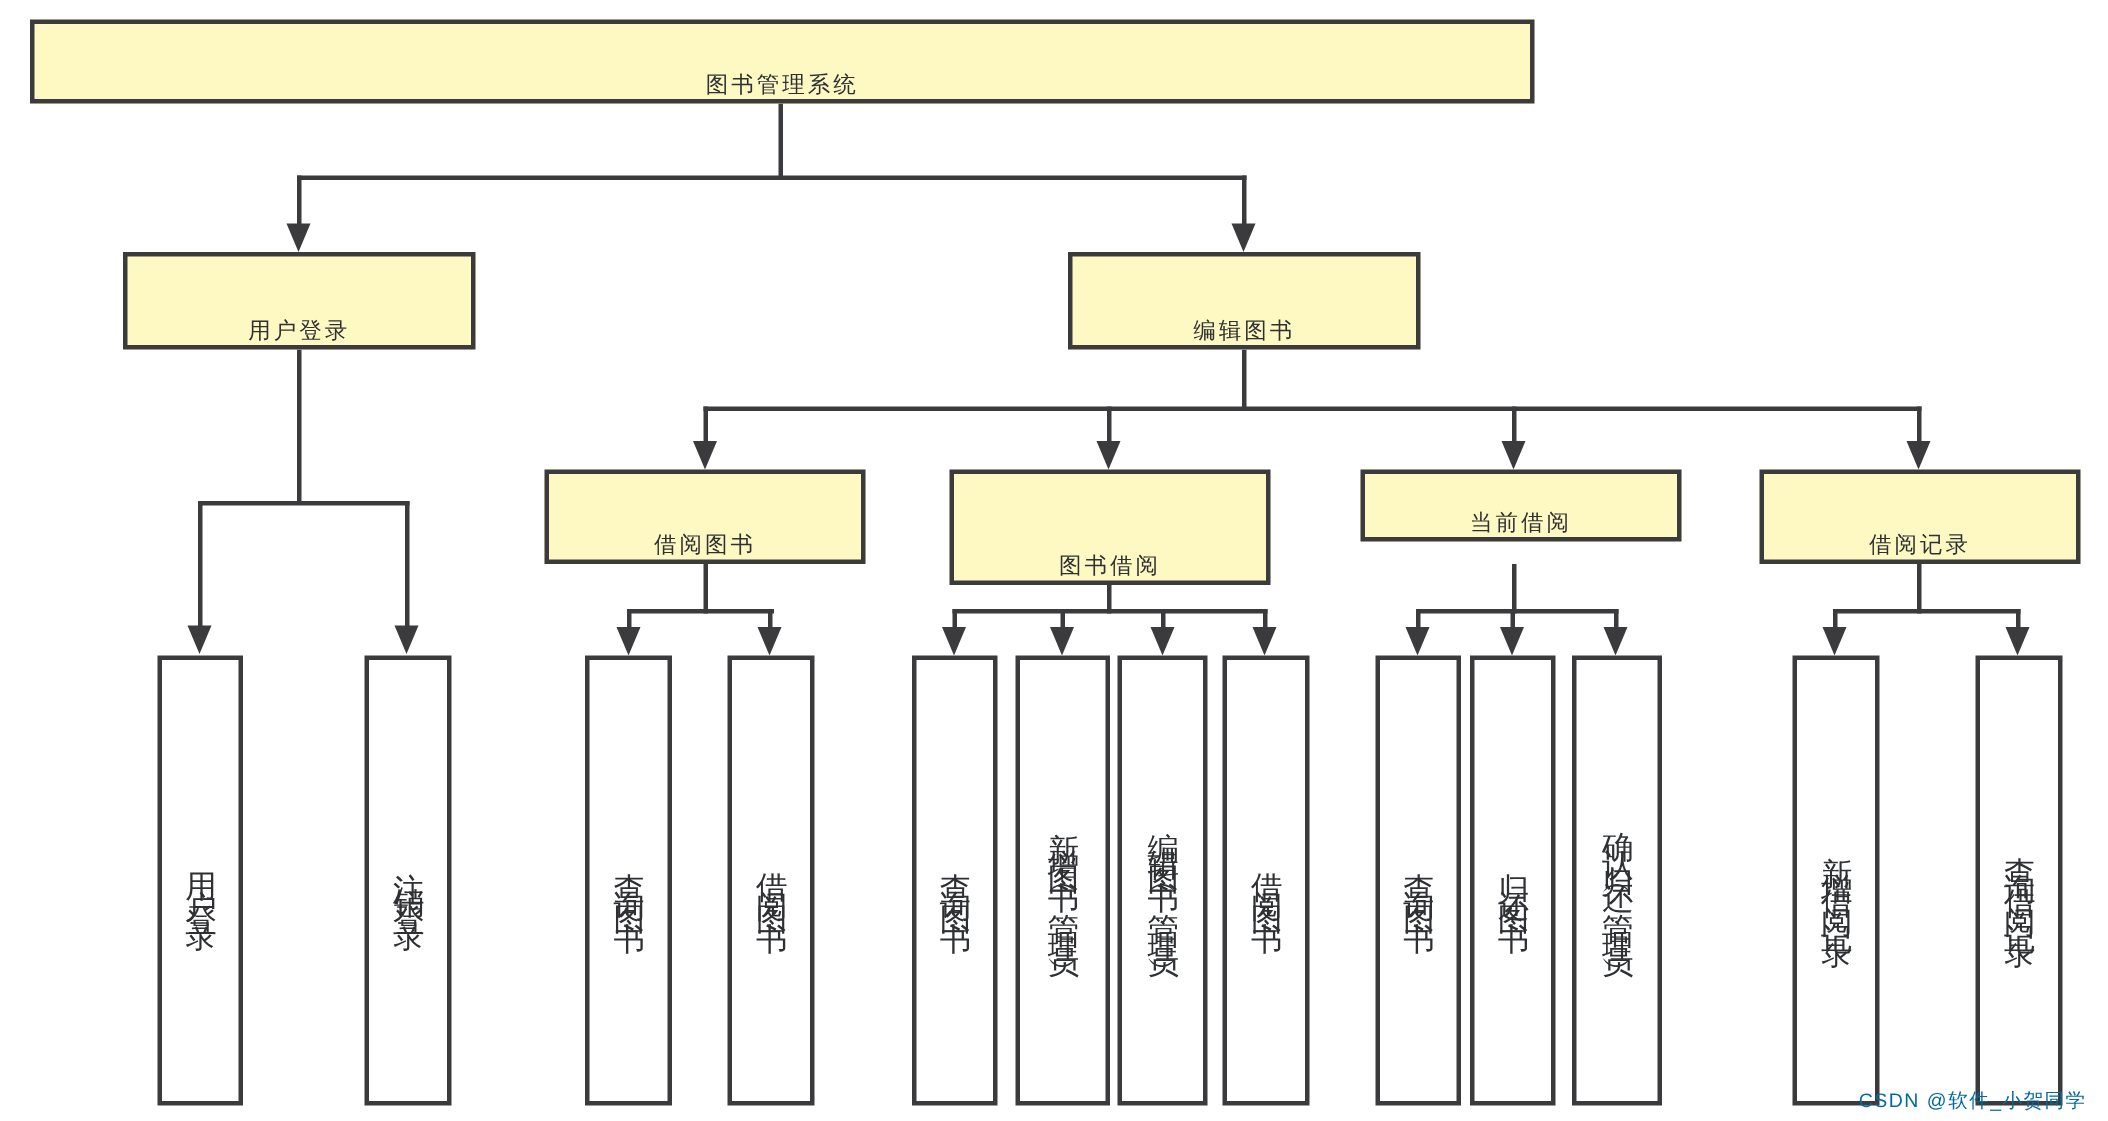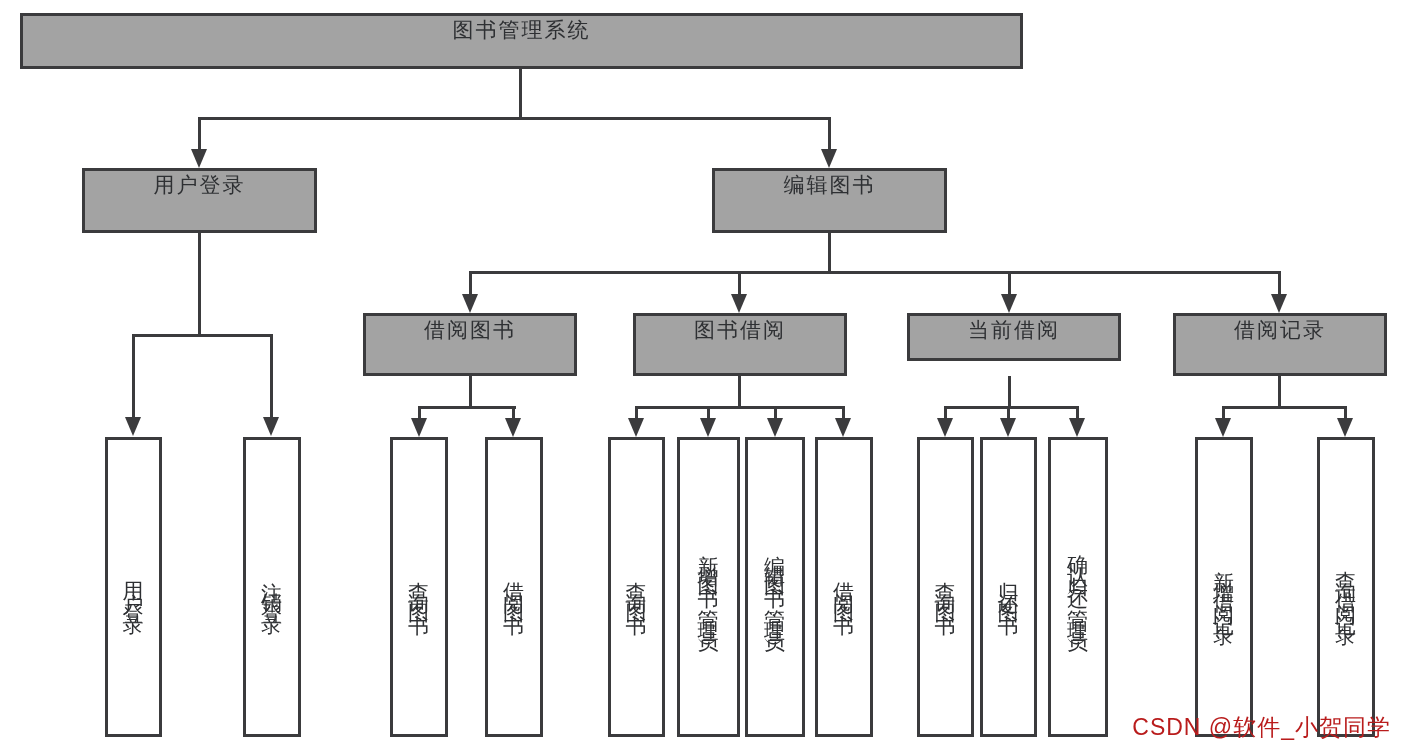--- a/index.html
+++ b/index.html
@@ -15,9 +15,9 @@
     position:absolute;
     box-sizing:border-box;
     border:3px solid #3b3b3d;
-    background:#a3a3a3;
-    display:flex;align-items:flex-start;justify-content:center;
-    font-size:21px;
+    background:#fef9c3;
+    display:flex;align-items:flex-end;justify-content:center;
+    font-size:15px;
     letter-spacing:2px;
     color:#2e3033;
     z-index:2;

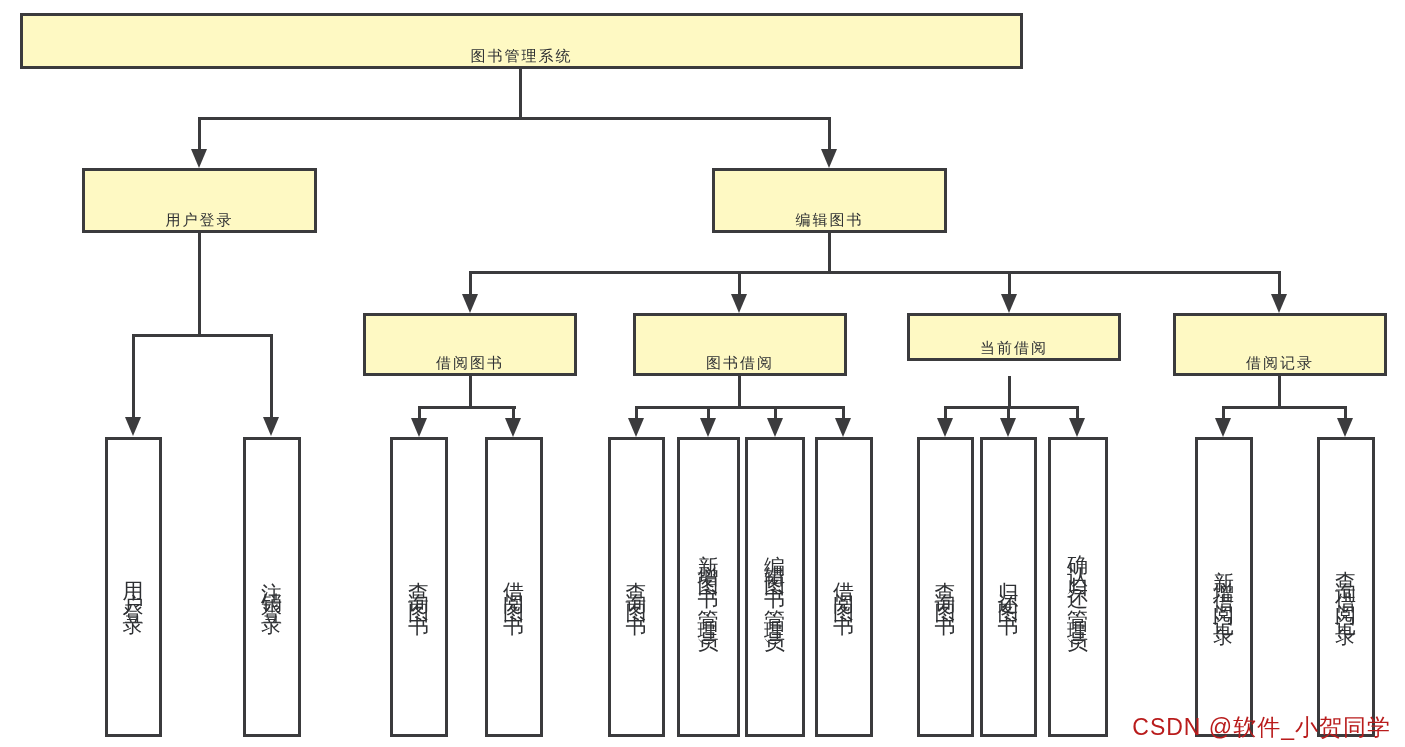--- a/index.html
+++ b/index.html
@@ -138,7 +138,7 @@
   <div class="node" style="left:363px;top:313px;width:214px;height:63px;">
     <span>借阅图书</span>
   </div>
-  <div class="node" style="left:633px;top:313px;width:214px;height:63px;">
+  <div class="node" style="left:633px;top:313px;width:214px;height:77px;">
     <span>图书借阅</span>
   </div>
   <div class="node" style="left:907px;top:313px;width:214px;height:48px;">

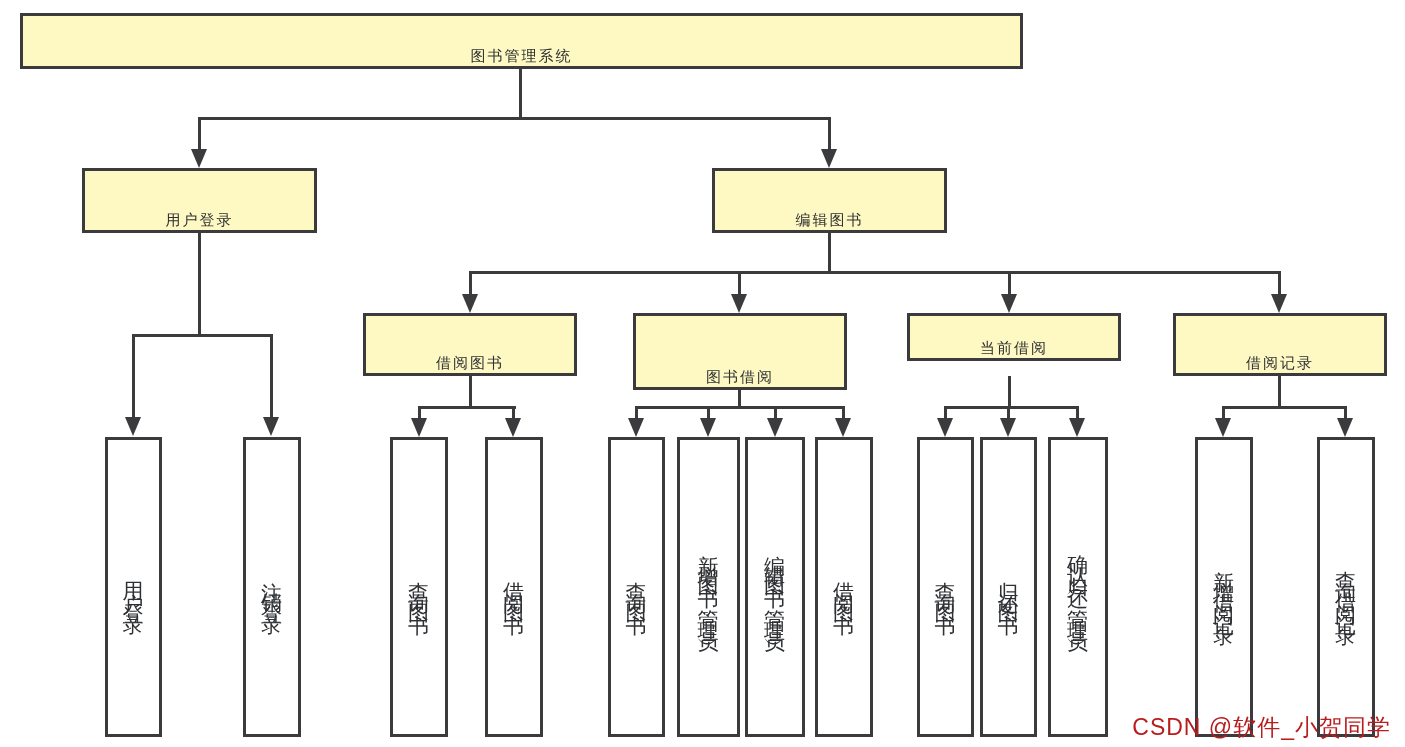--- a/index.html
+++ b/index.html
@@ -54,8 +54,8 @@
   .watermark{
     position:absolute;
     right:14px;bottom:4px;
-    font-size:23px;
-    color:#b91c1c;
+    font-size:13px;
+    color:#0369a1;
     letter-spacing:1px;
     z-index:3;
   }

